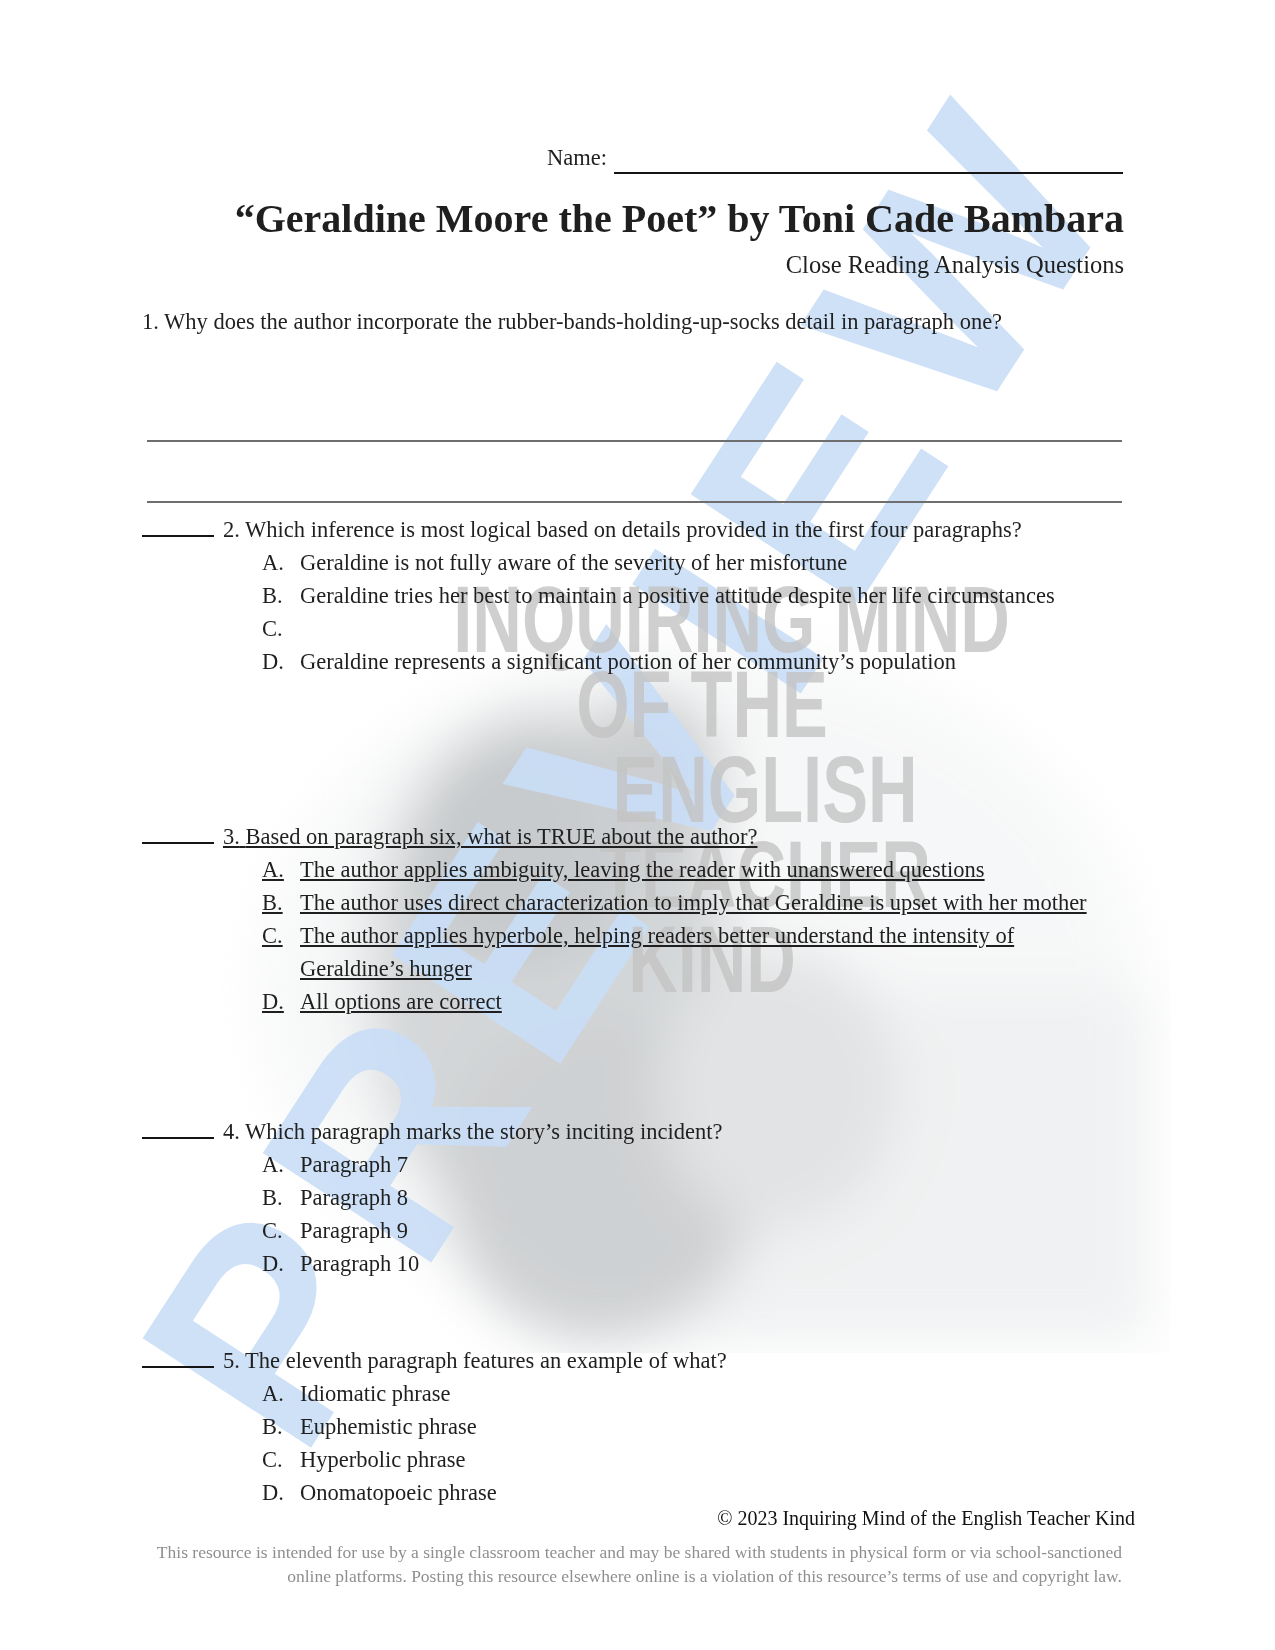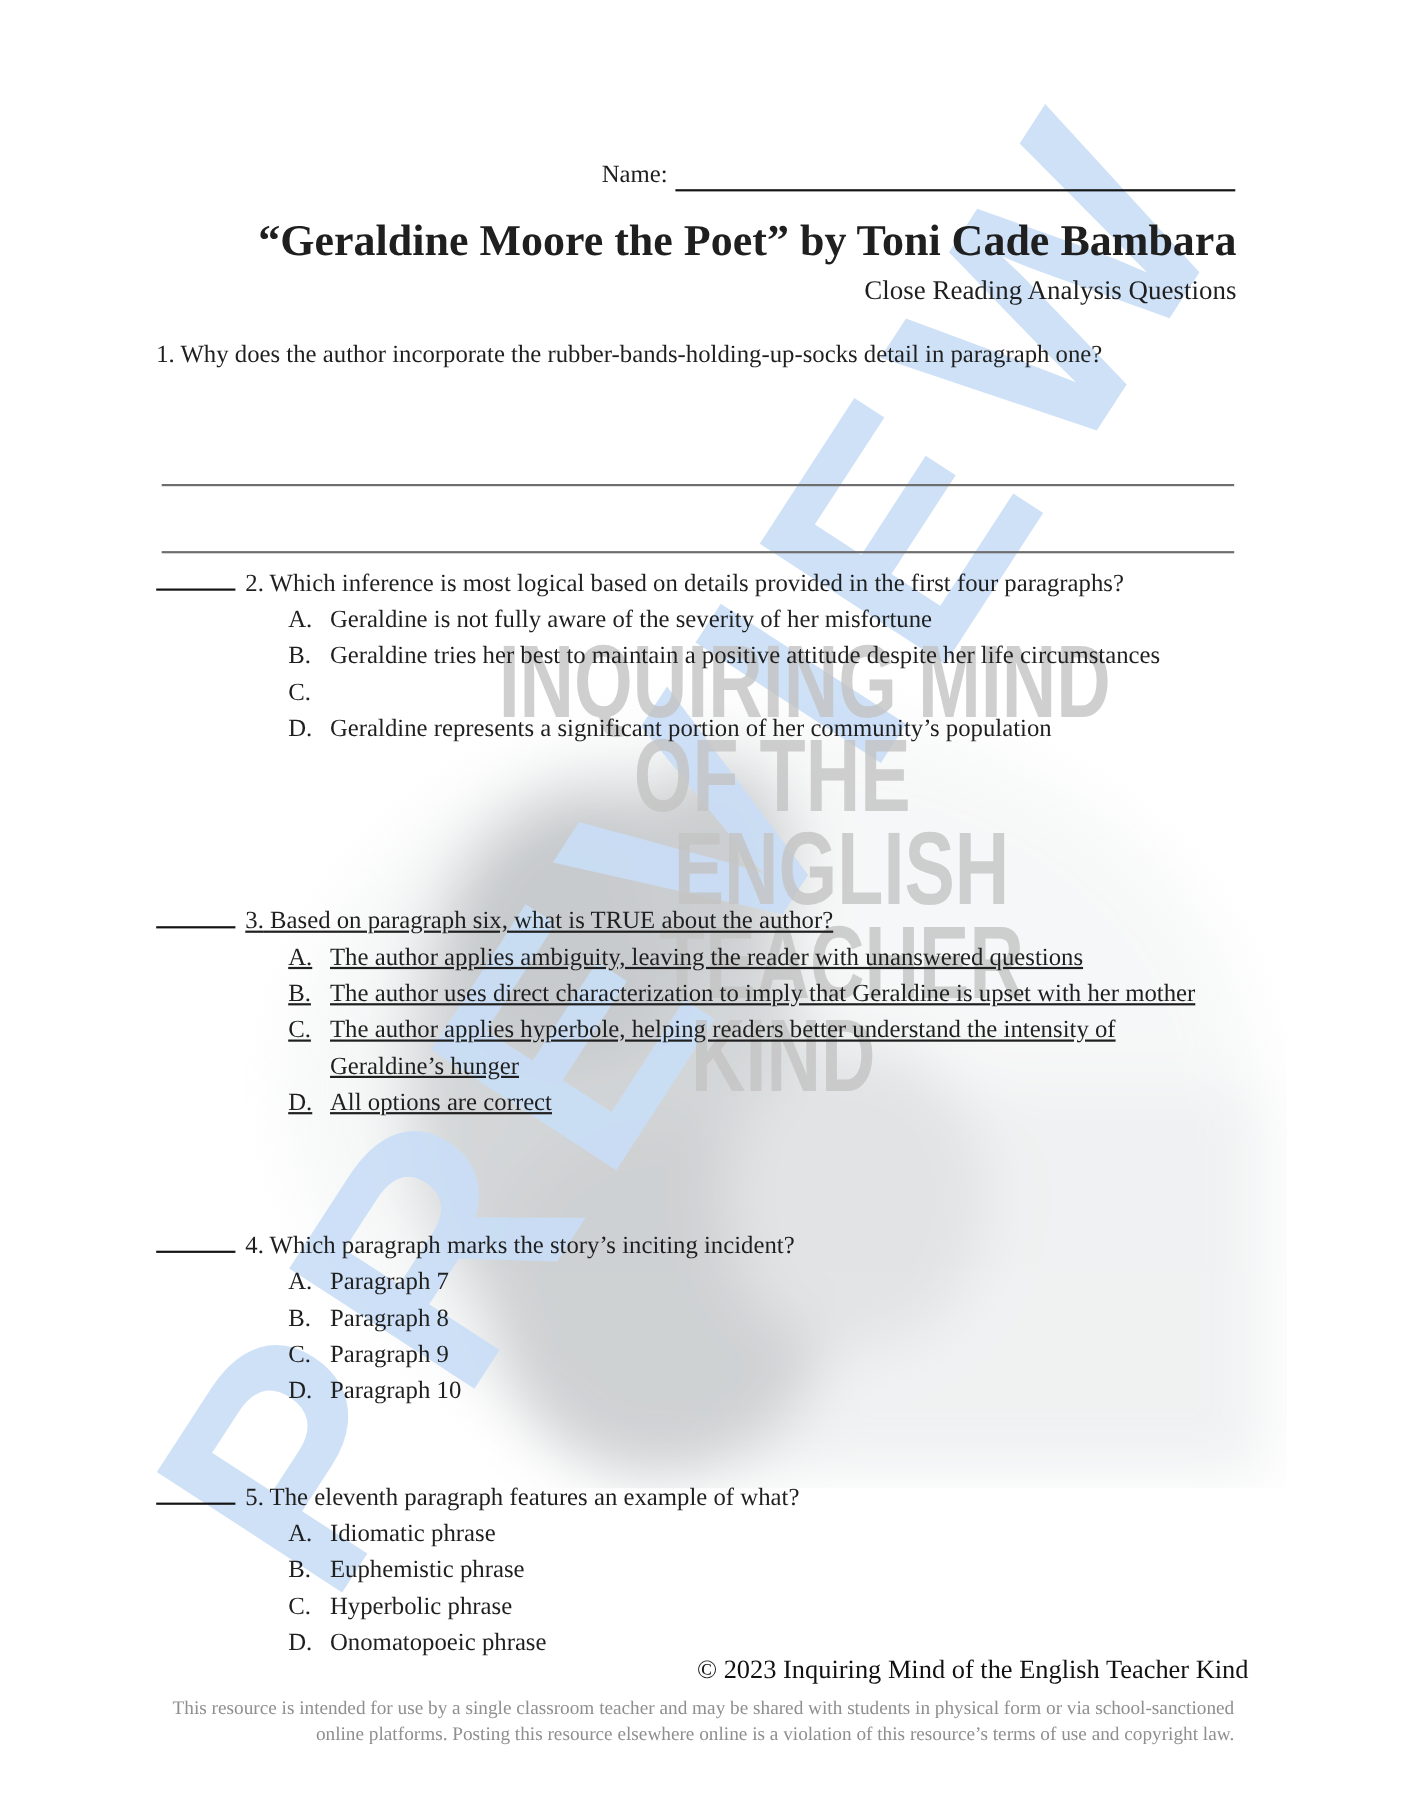--- a/index.html
+++ b/index.html
@@ -49,7 +49,7 @@
   #wline1{top:440px;}
   #wline2{top:501px;}
   
-  #footer-copyright{position:absolute;right:140px;top:1505px;font-size:24px;line-height:26px;color:#111;}
+  #footer-copyright{position:absolute;right:140px;top:1505px;font-size:20px;line-height:26px;color:#111;}
   #footer-disclaimer{position:absolute;left:129px;top:1541px;width:993px;text-align:right;
     font-size:17.5px;line-height:23.5px;color:#8f8f8f;}
 </style>

